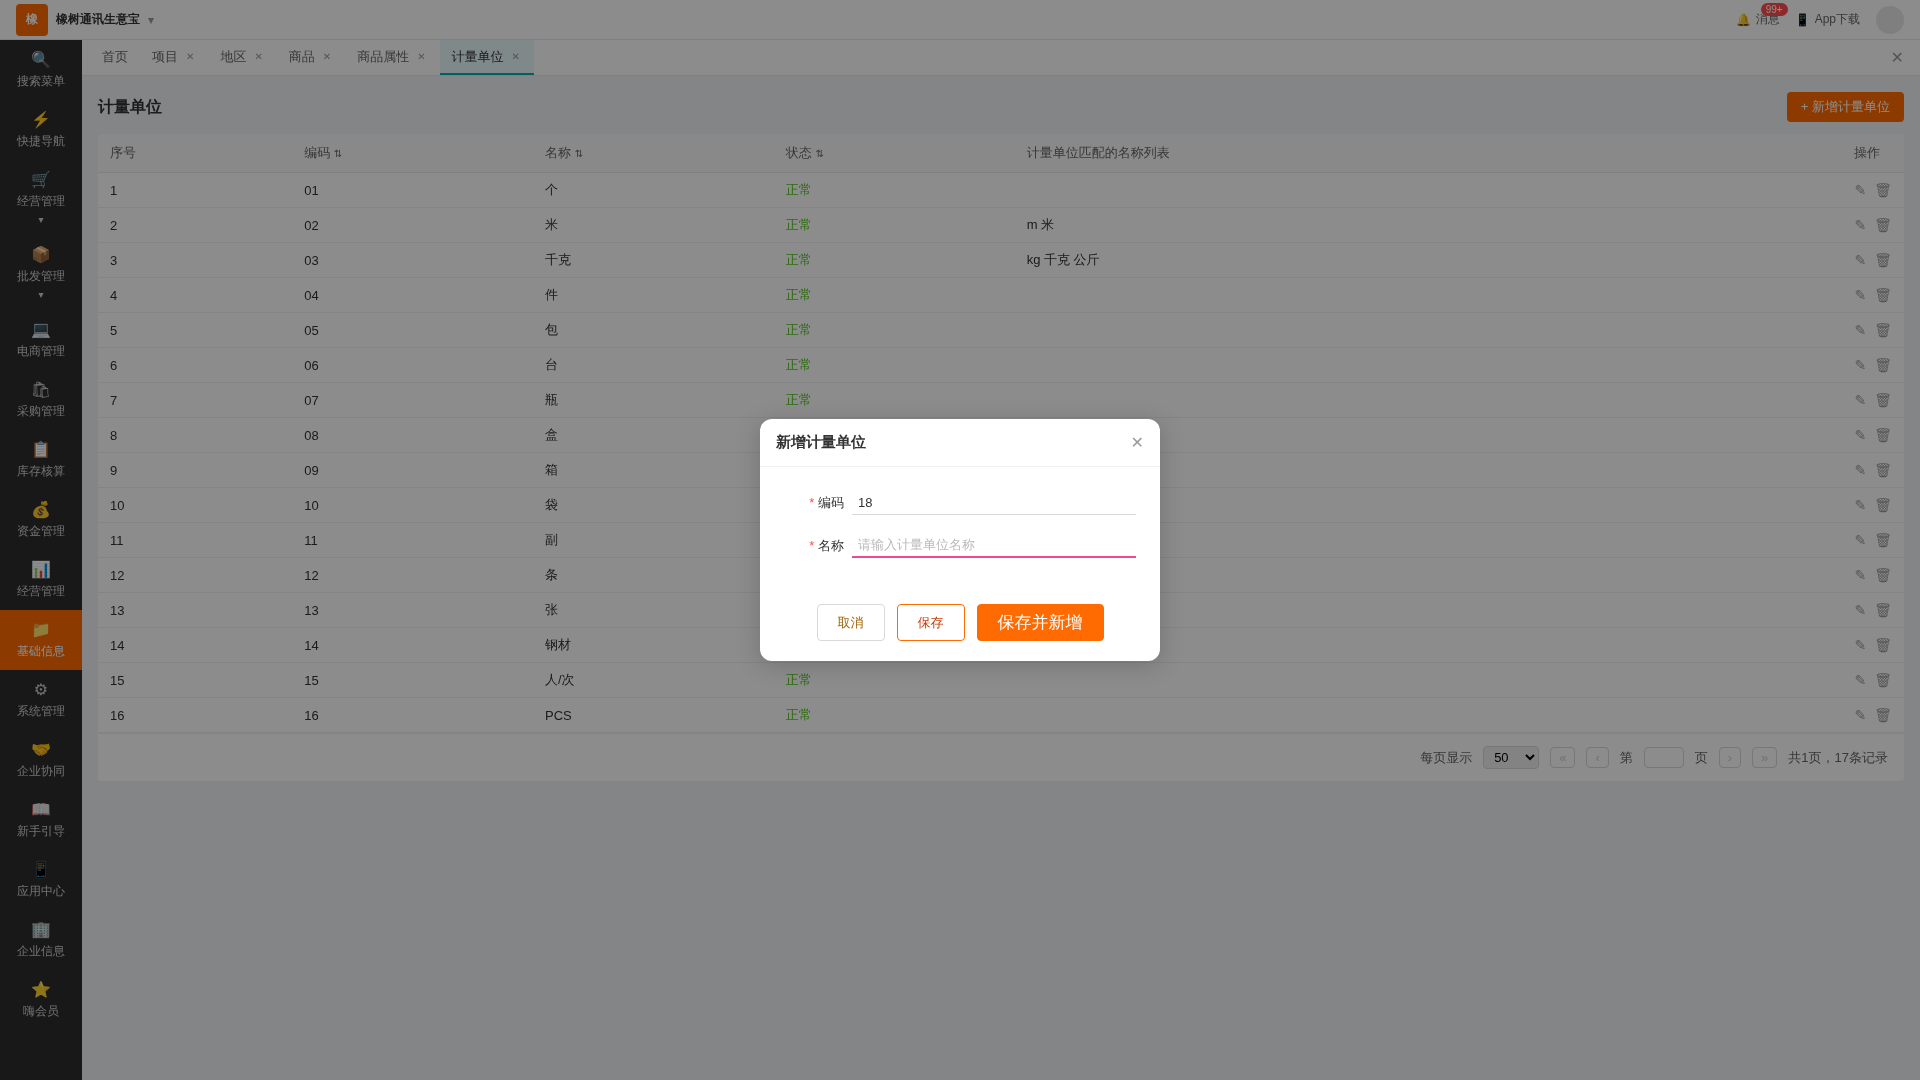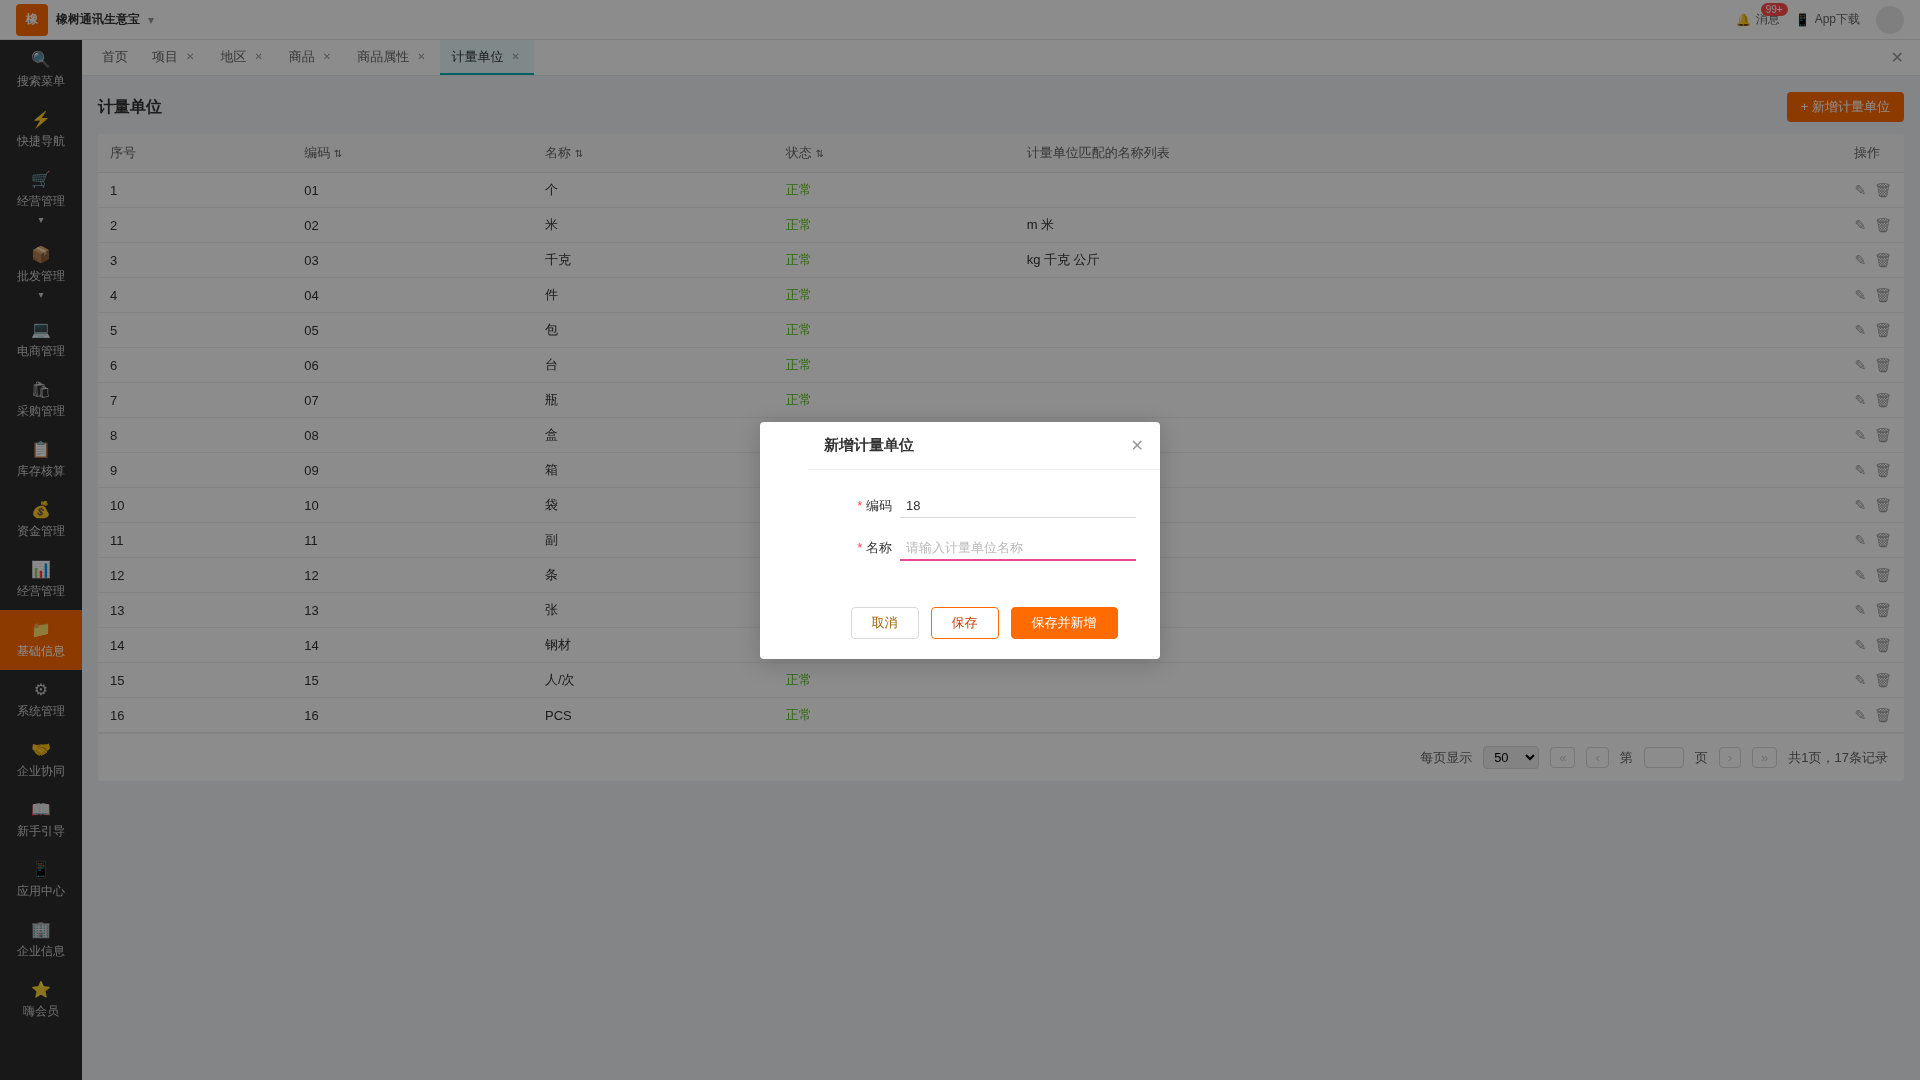--- a/index.html
+++ b/index.html
@@ -282,11 +282,10 @@
     
     .modal {
       background: #fff;
-      border-radius: 4px;
+      border-radius: 12px;
       width: 400px;
       box-shadow: 0 4px 24px rgba(0,0,0,0.18);
       overflow: hidden;
-      padding-left: 48px;
     }
     .modal-header {
       padding: 14px 16px;

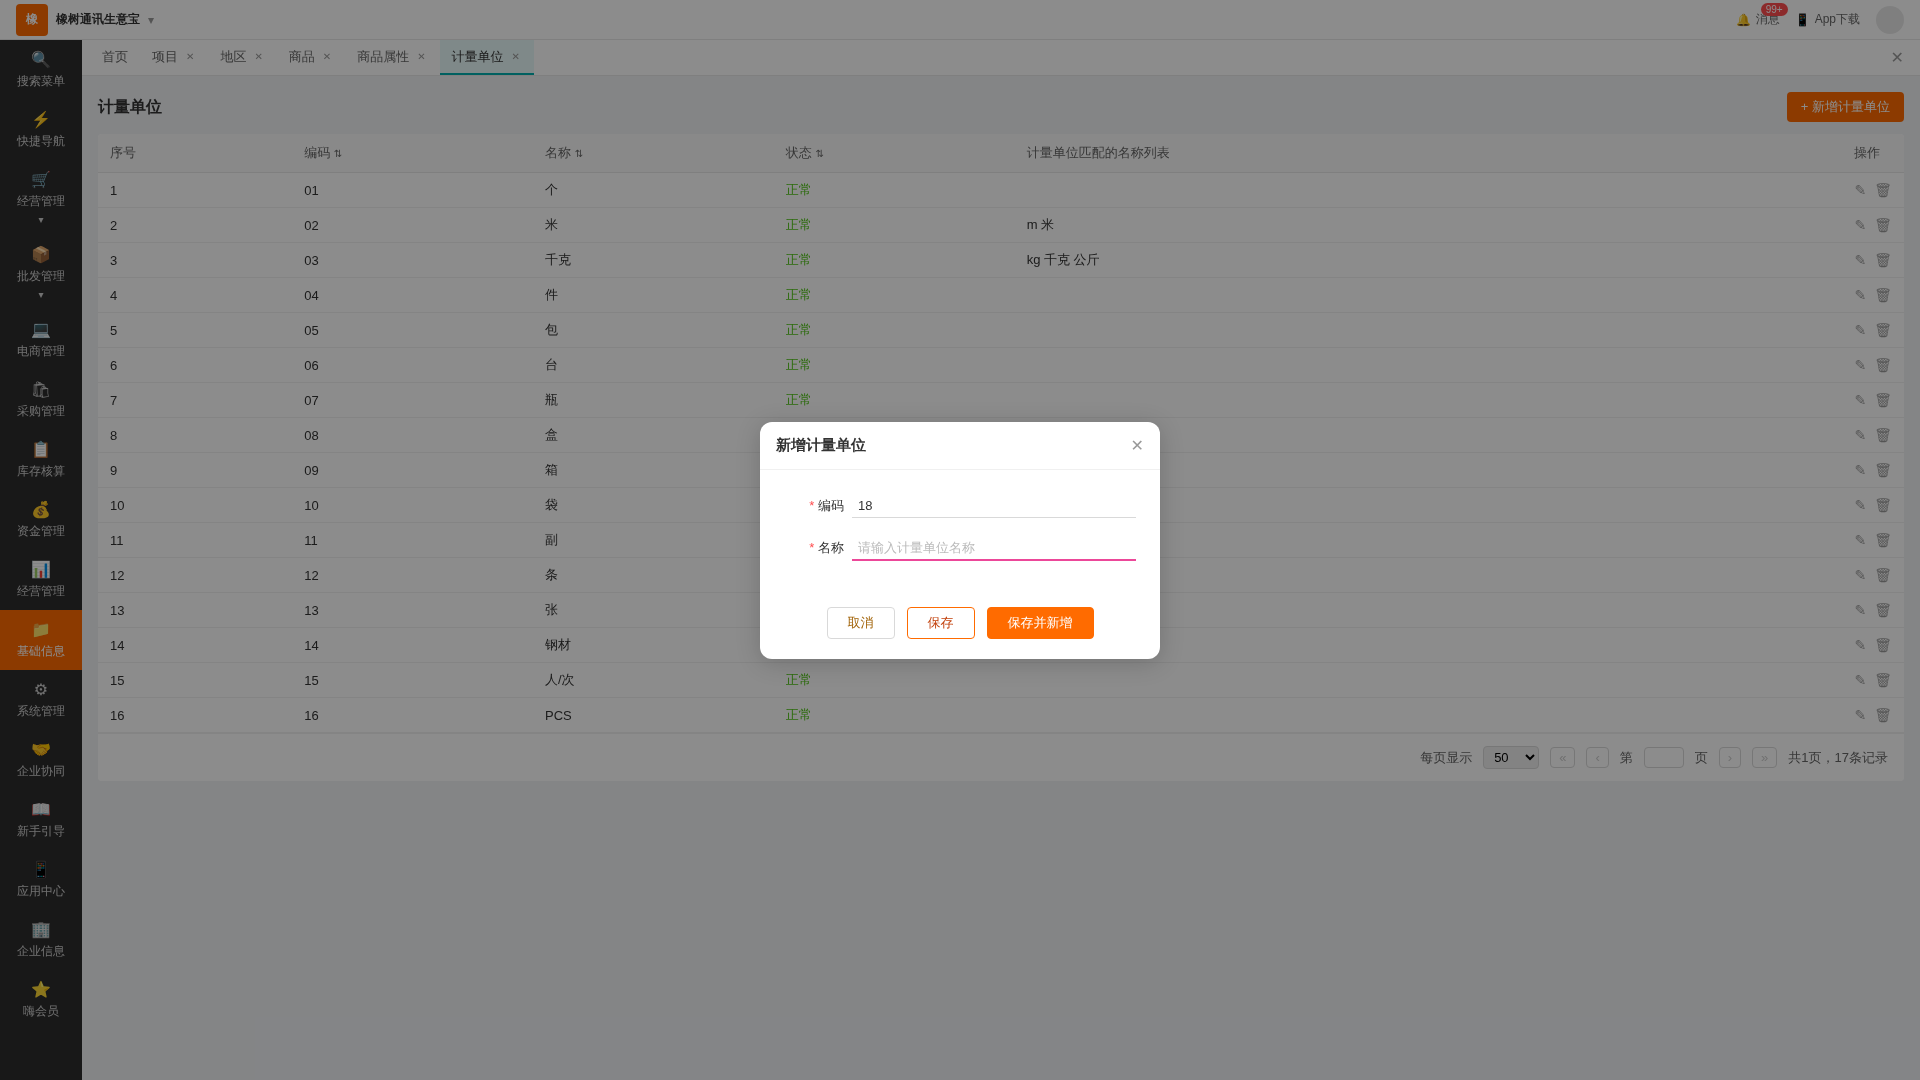--- a/index.html
+++ b/index.html
@@ -367,7 +367,7 @@
       border: 1px solid #ff6b00;
       border-radius: 4px;
       padding: 6px 20px;
-      font-size: 13px;
+      font-size: 17px;
       cursor: pointer;
     }
   </style>

